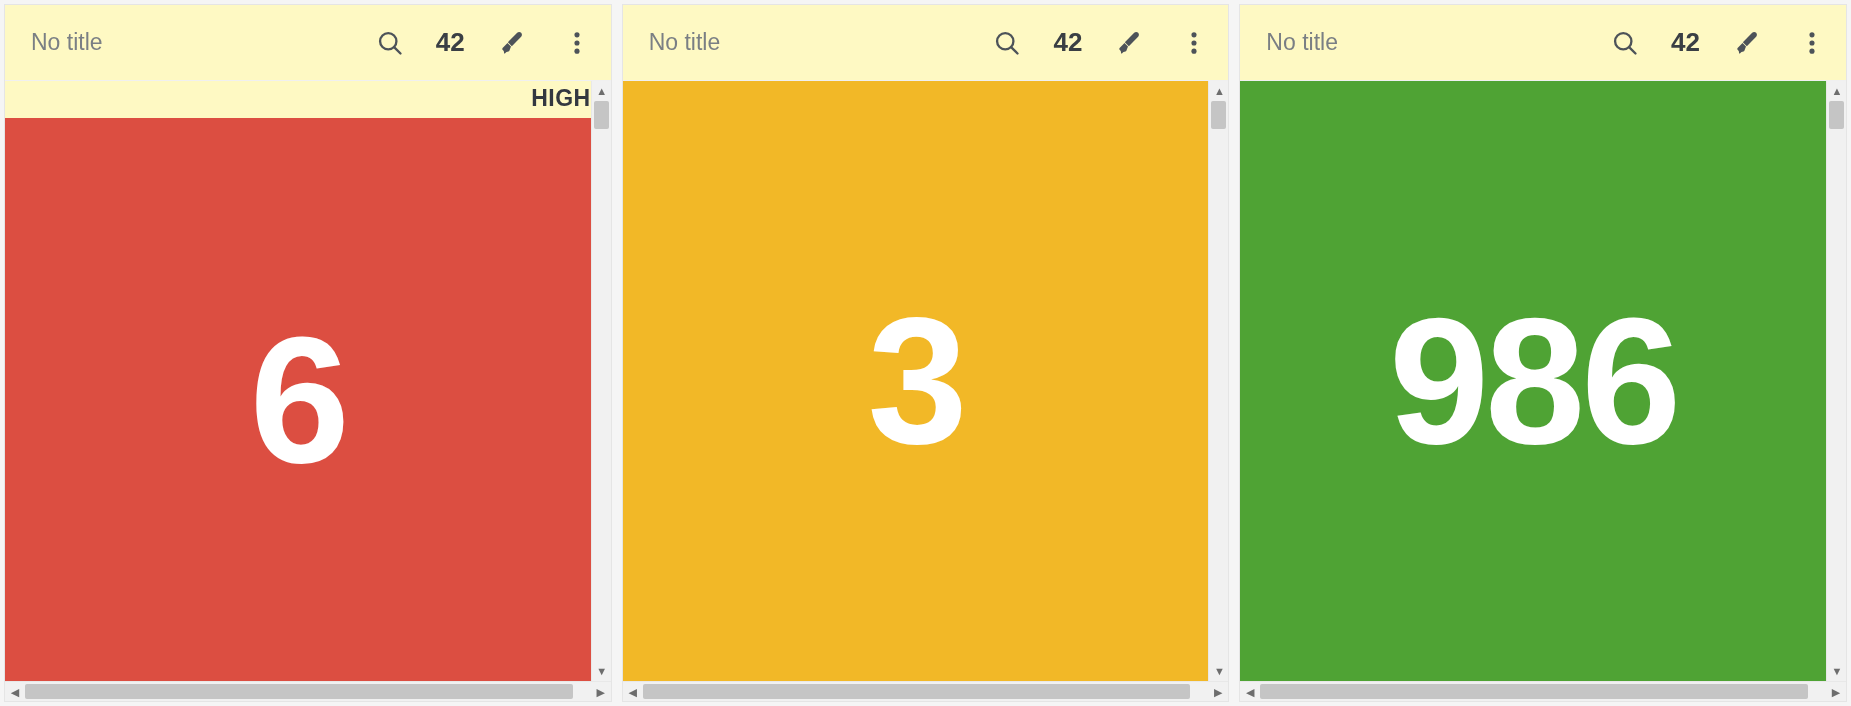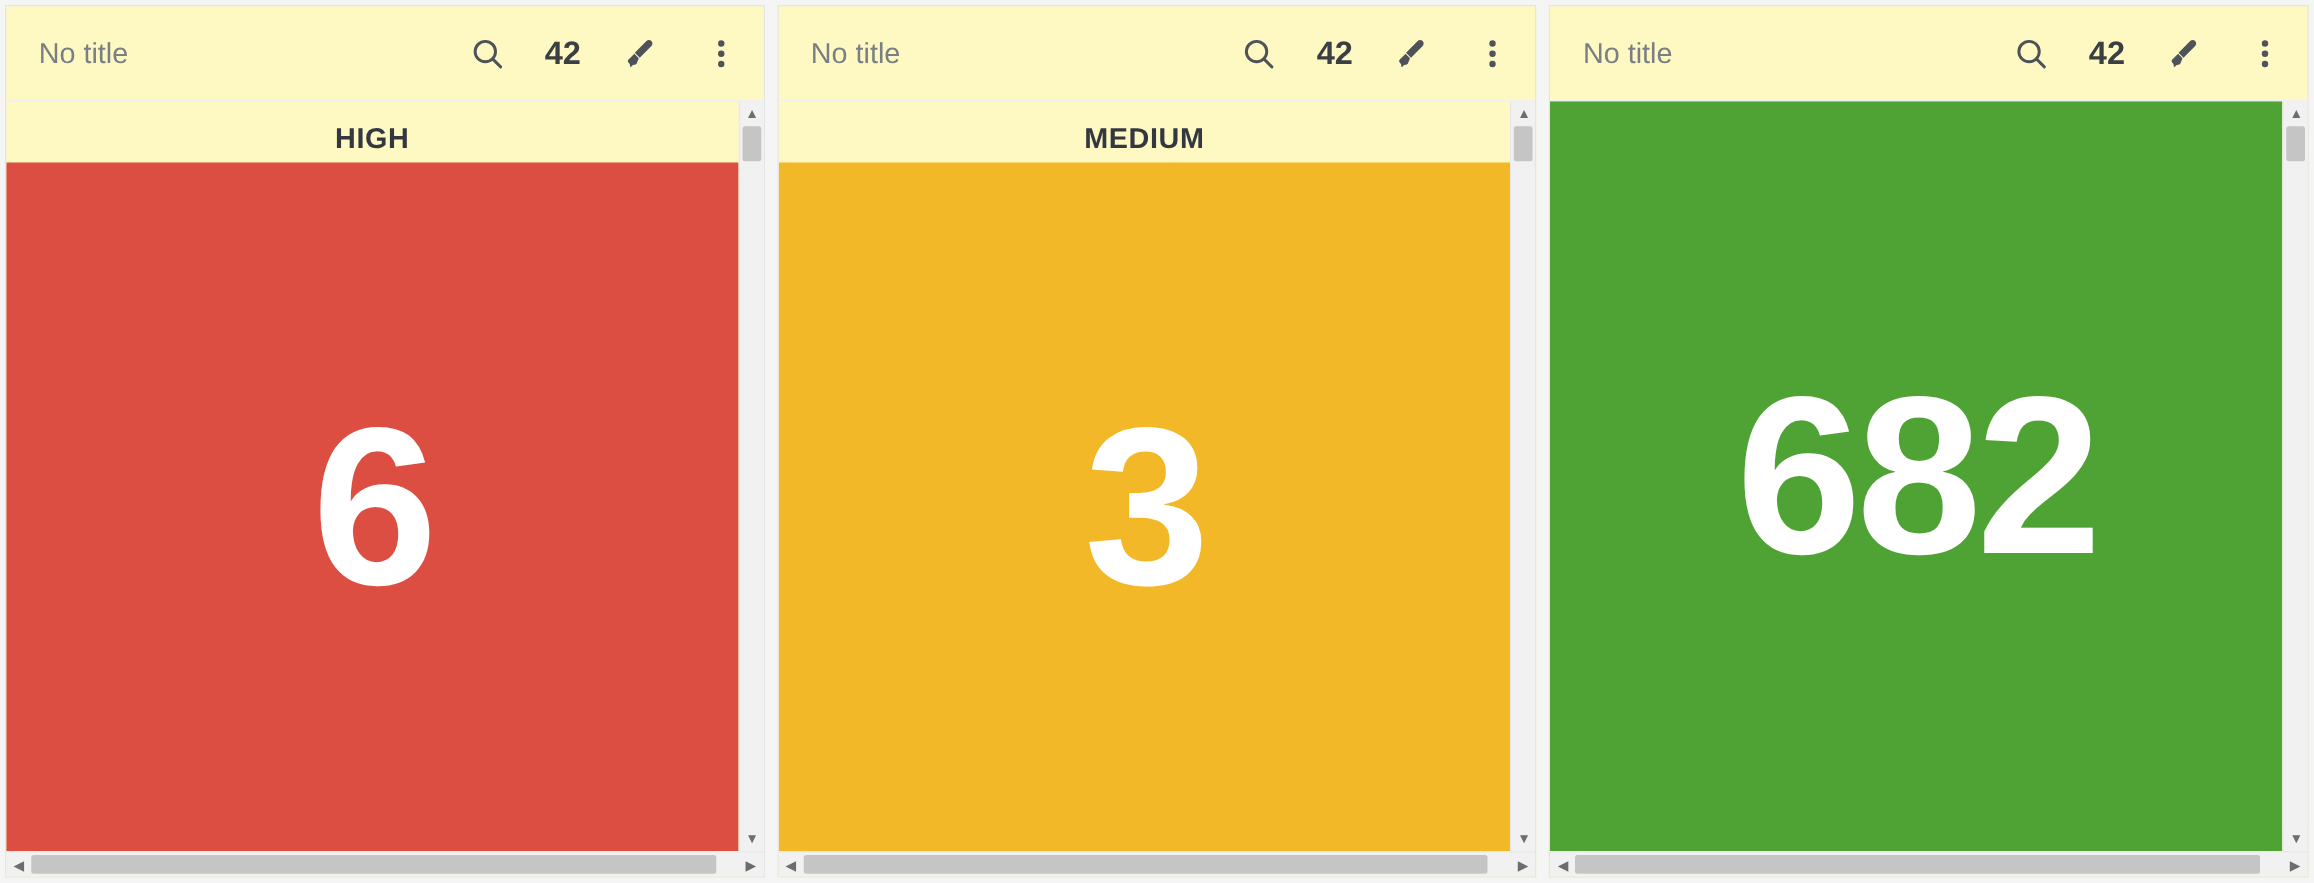--- a/index.html
+++ b/index.html
@@ -68,13 +68,12 @@
     min-width: 0;
   }
   .tile-label {
-    text-align: center;
+    text-align: right;
     font-size: 23px;
     font-weight: 800;
     color: #333840;
     letter-spacing: 0.5px;
     padding: 4px 0 6px;
-    margin-top: 12px;
   }
   .tile-fill {
     flex: 1;

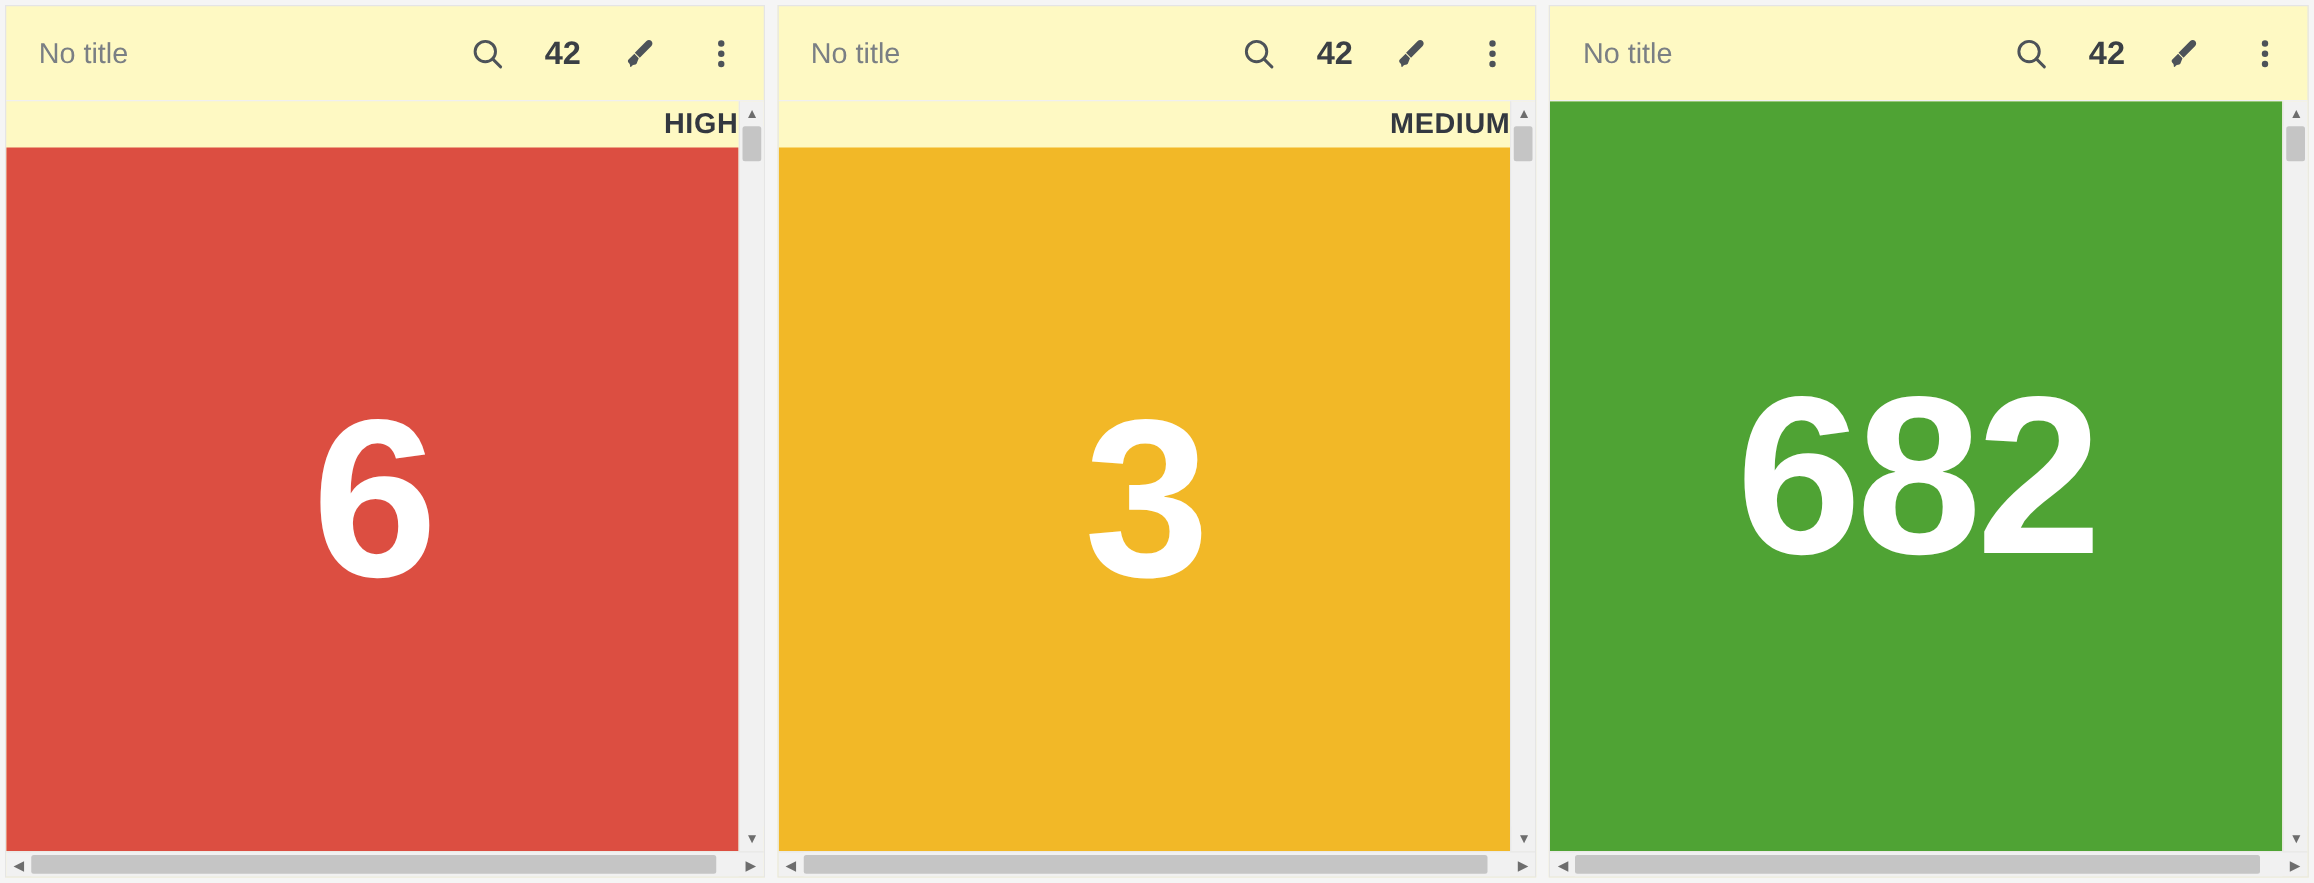--- a/index.html
+++ b/index.html
@@ -229,7 +229,6 @@
         <div class="body-inner">
           <div class="body-row">
             <div class="content-area">
-              <div class="tile-label">MEDIUM</div>
               <div class="tile-fill" style="background:#F2B827">
                 <div class="tile-value">3</div>
               </div>

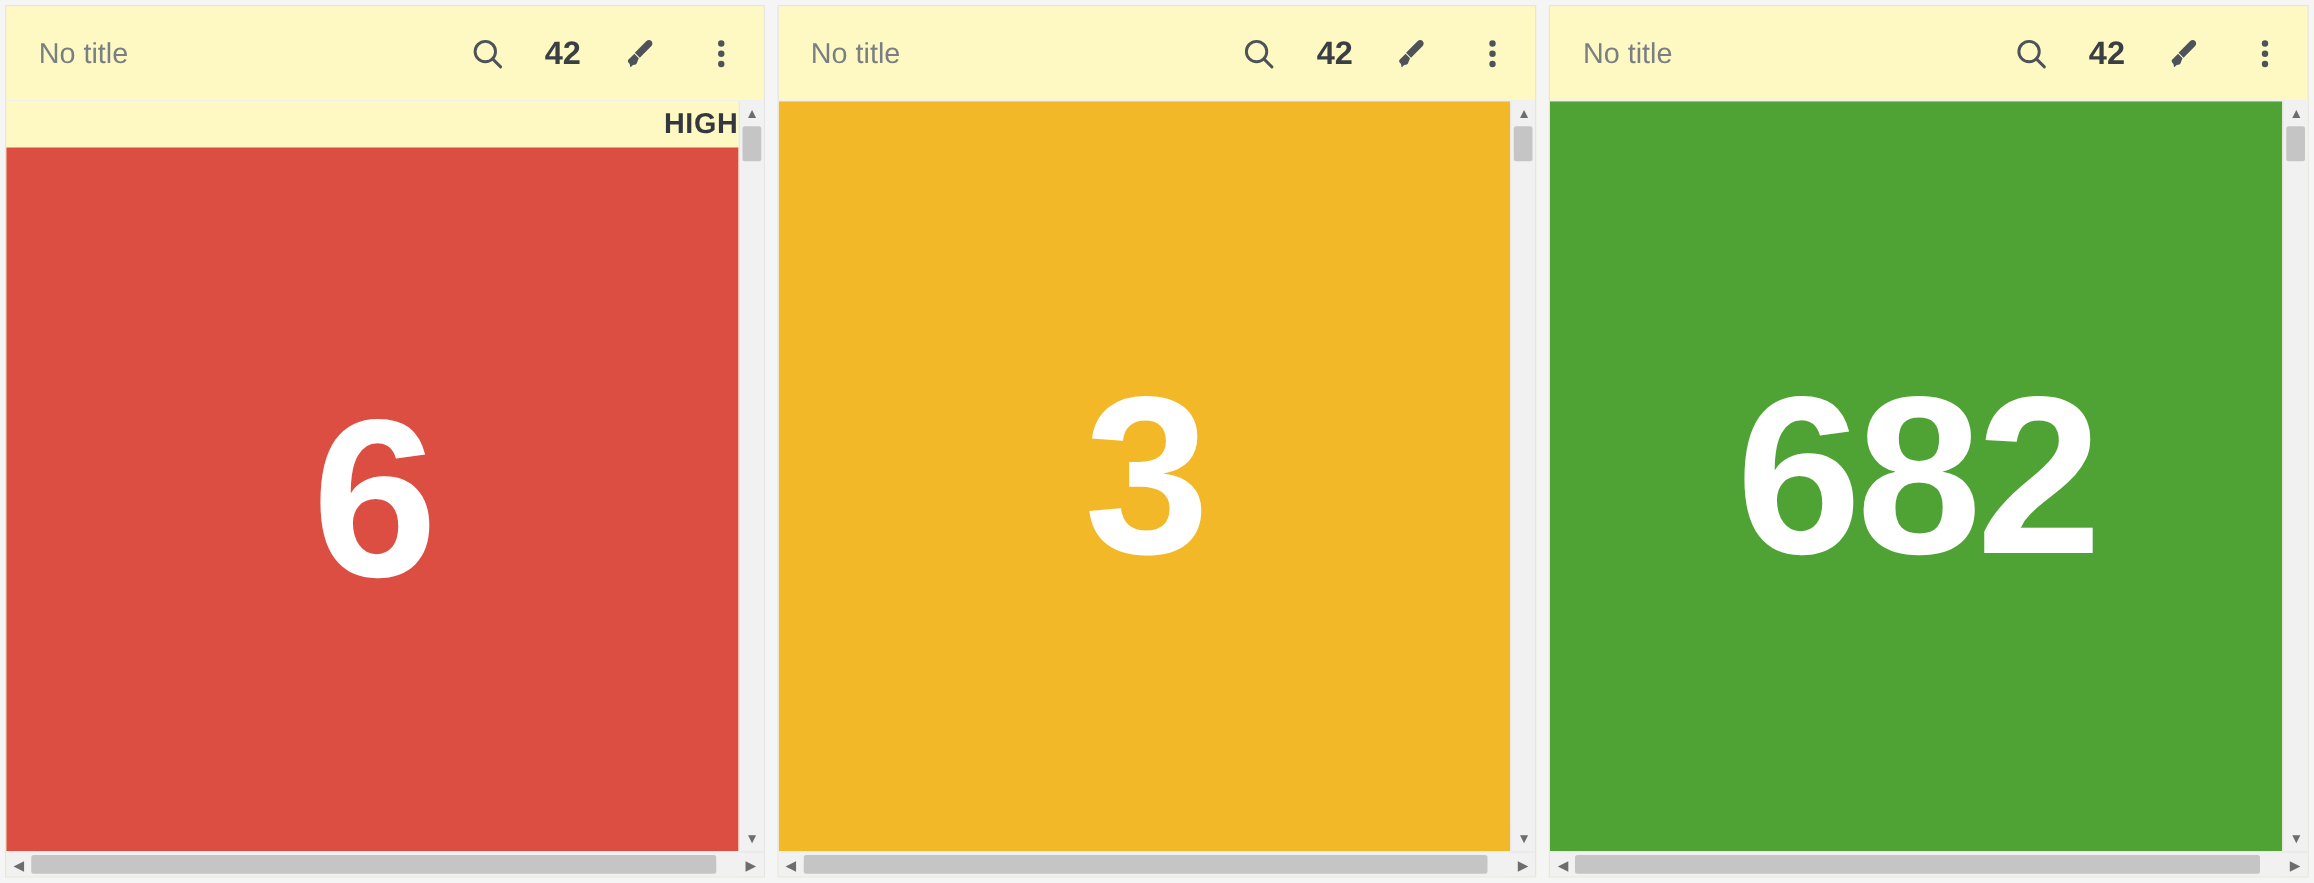--- a/index.html
+++ b/index.html
@@ -286,7 +286,7 @@
           <div class="body-row">
             <div class="content-area">
               <div class="tile-fill" style="background:#4FA334">
-                <div class="tile-value">682</div>
+                <div class="tile-value">986</div>
               </div>
             </div>
             <div class="vscroll">

